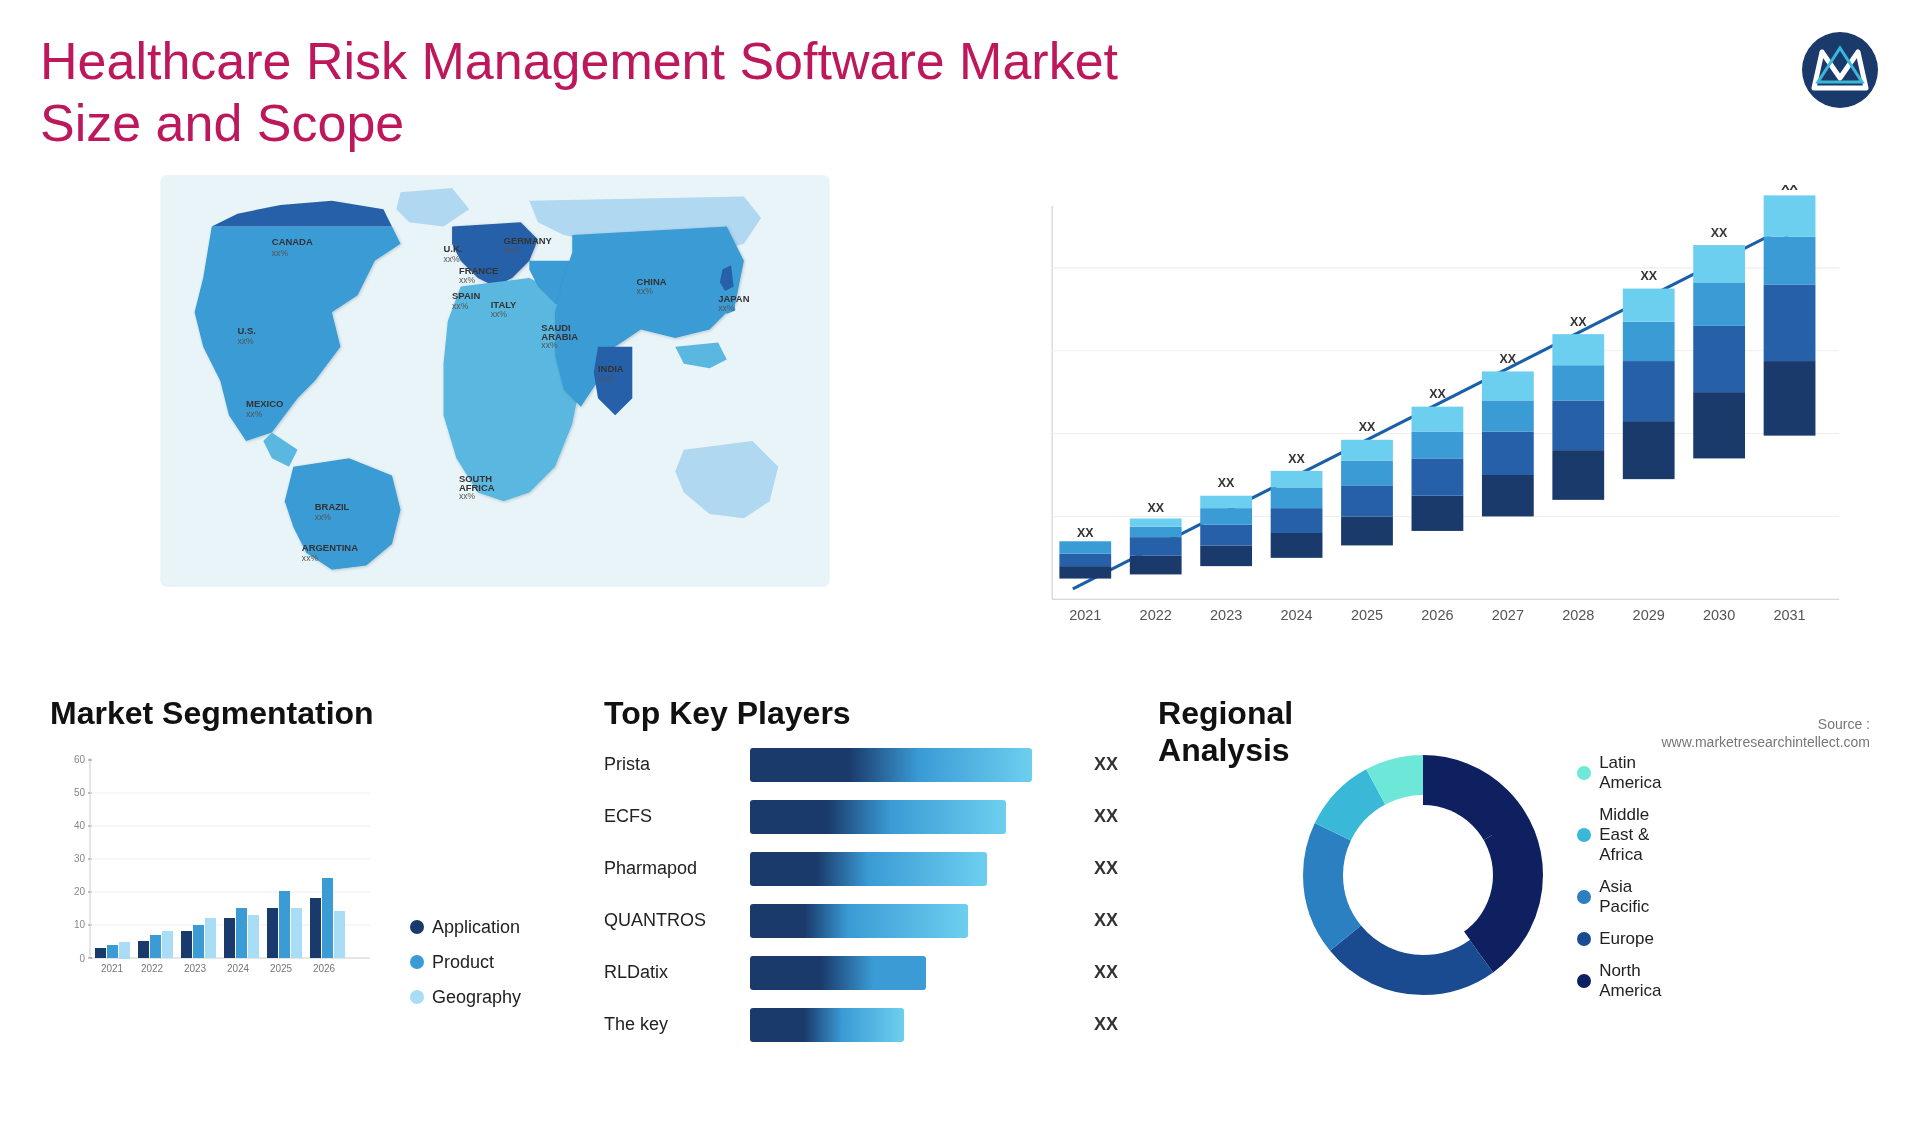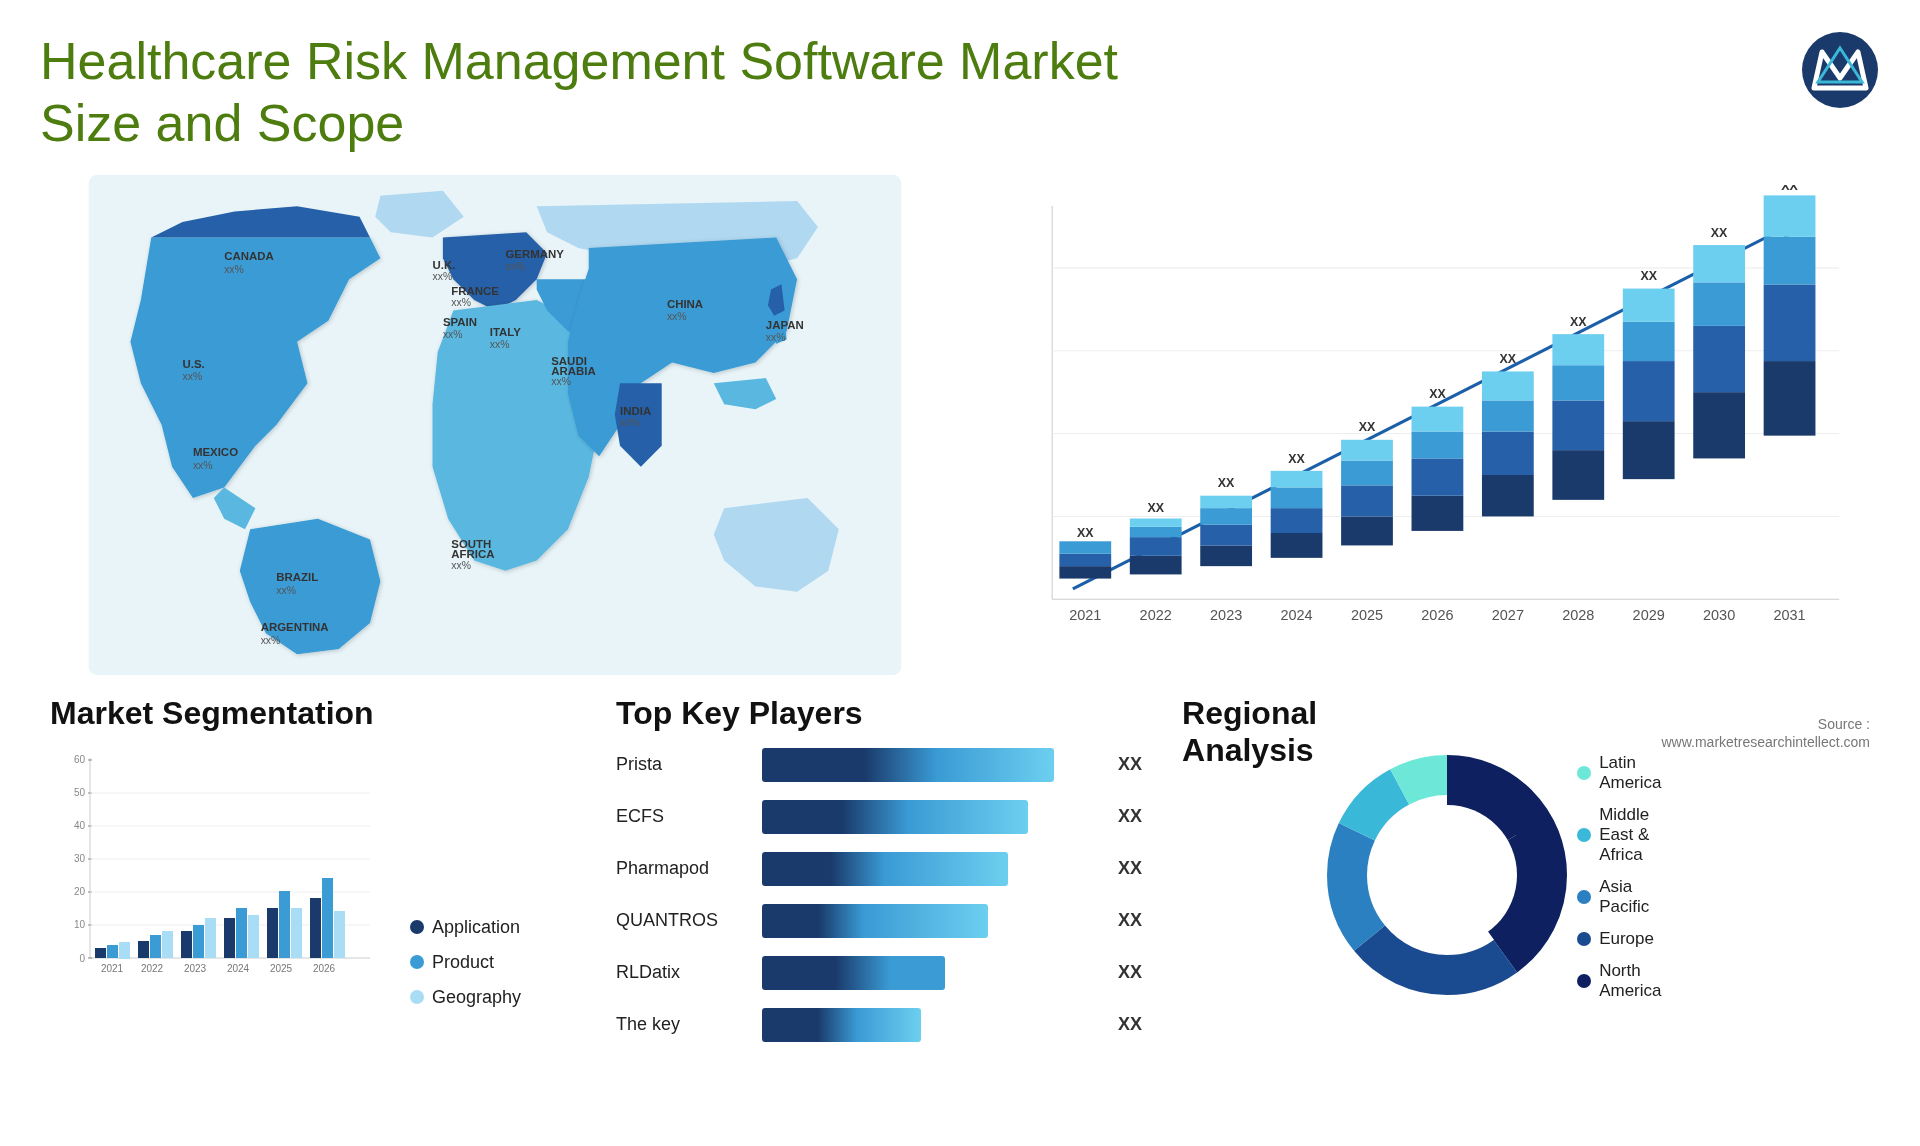--- a/index.html
+++ b/index.html
@@ -30,7 +30,7 @@
     .page-title {
       font-size: 52px;
       font-weight: 400;
-      color: #4d7c0f;
+      color: #be185d;
       max-width: 1100px;
       line-height: 1.2;
     }

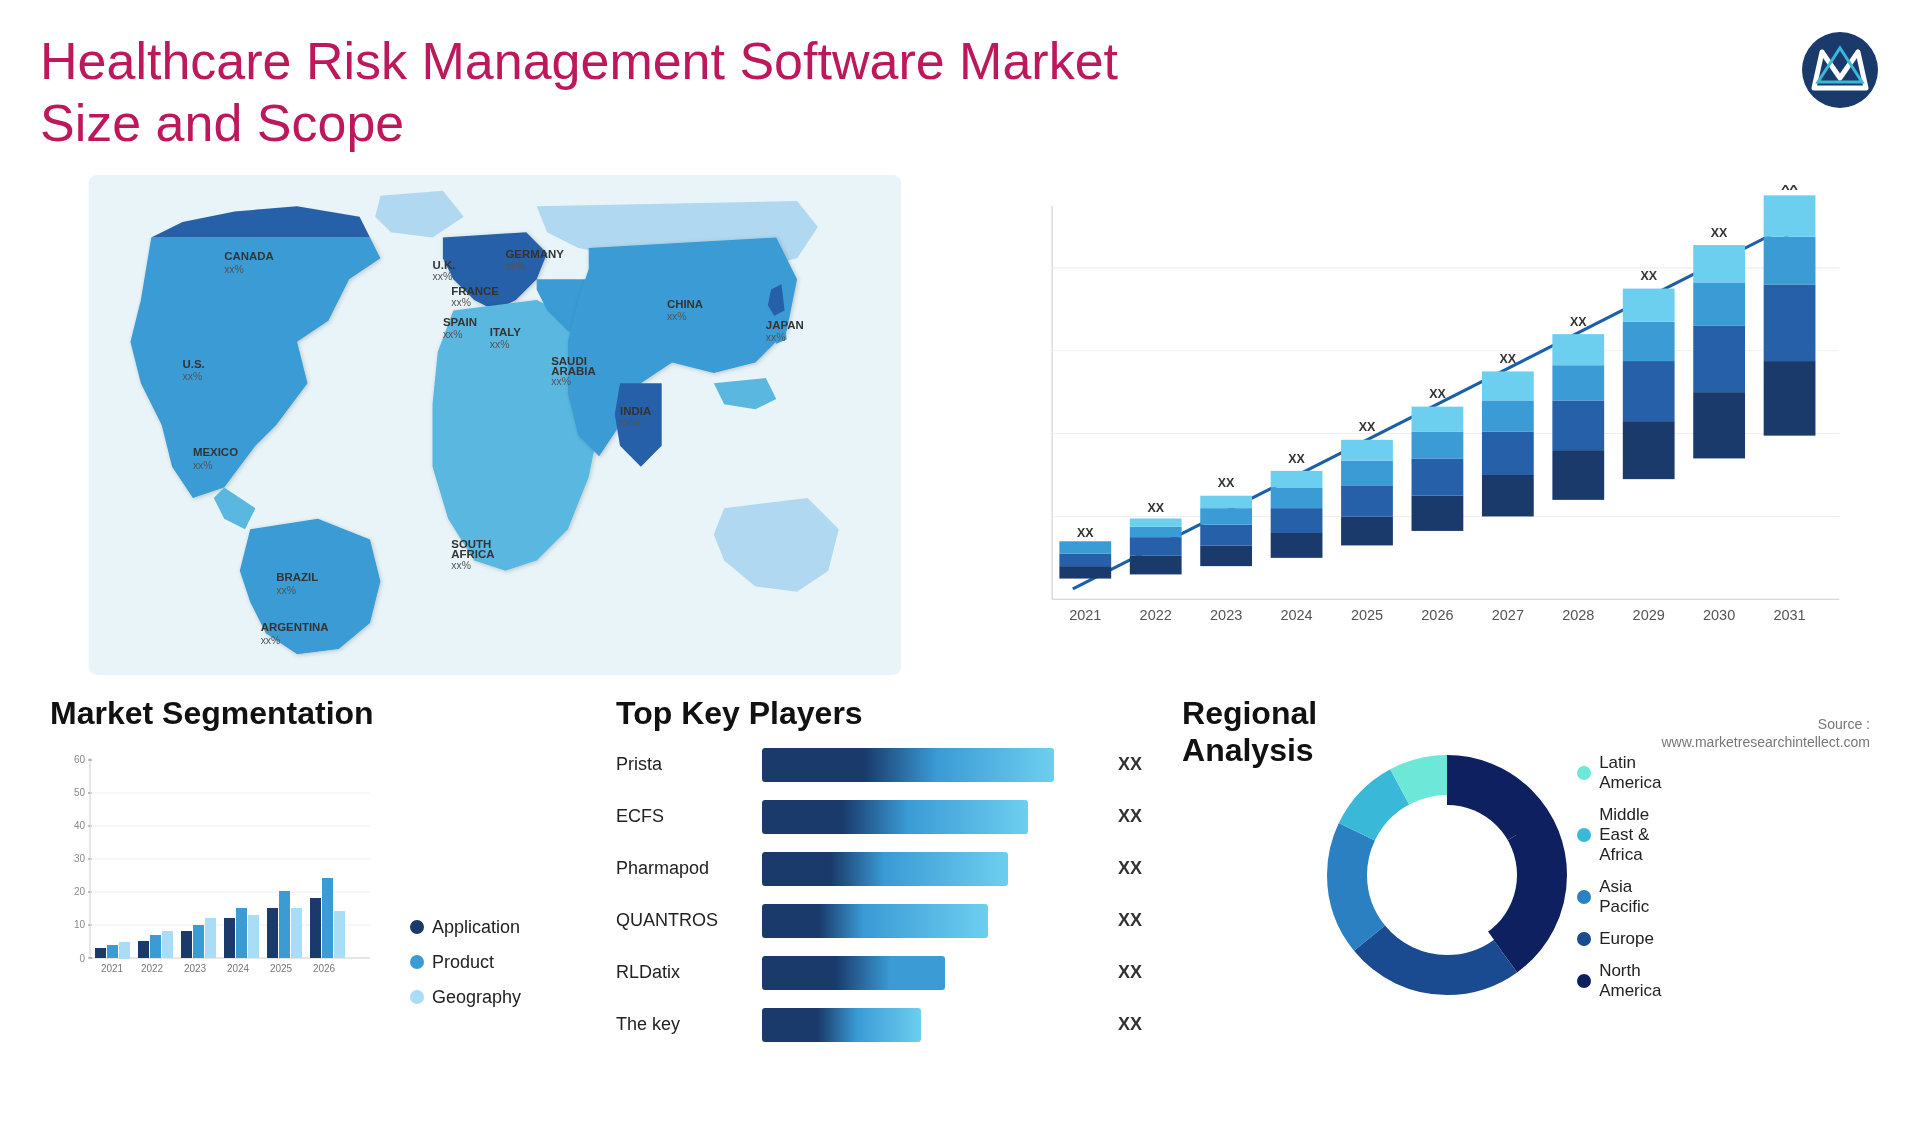--- a/index.html
+++ b/index.html
@@ -61,7 +61,7 @@
       grid-column: 1;
       grid-row: 1;
       position: relative;
-      height: 500px;
+      height: 412px;
     }
 
     

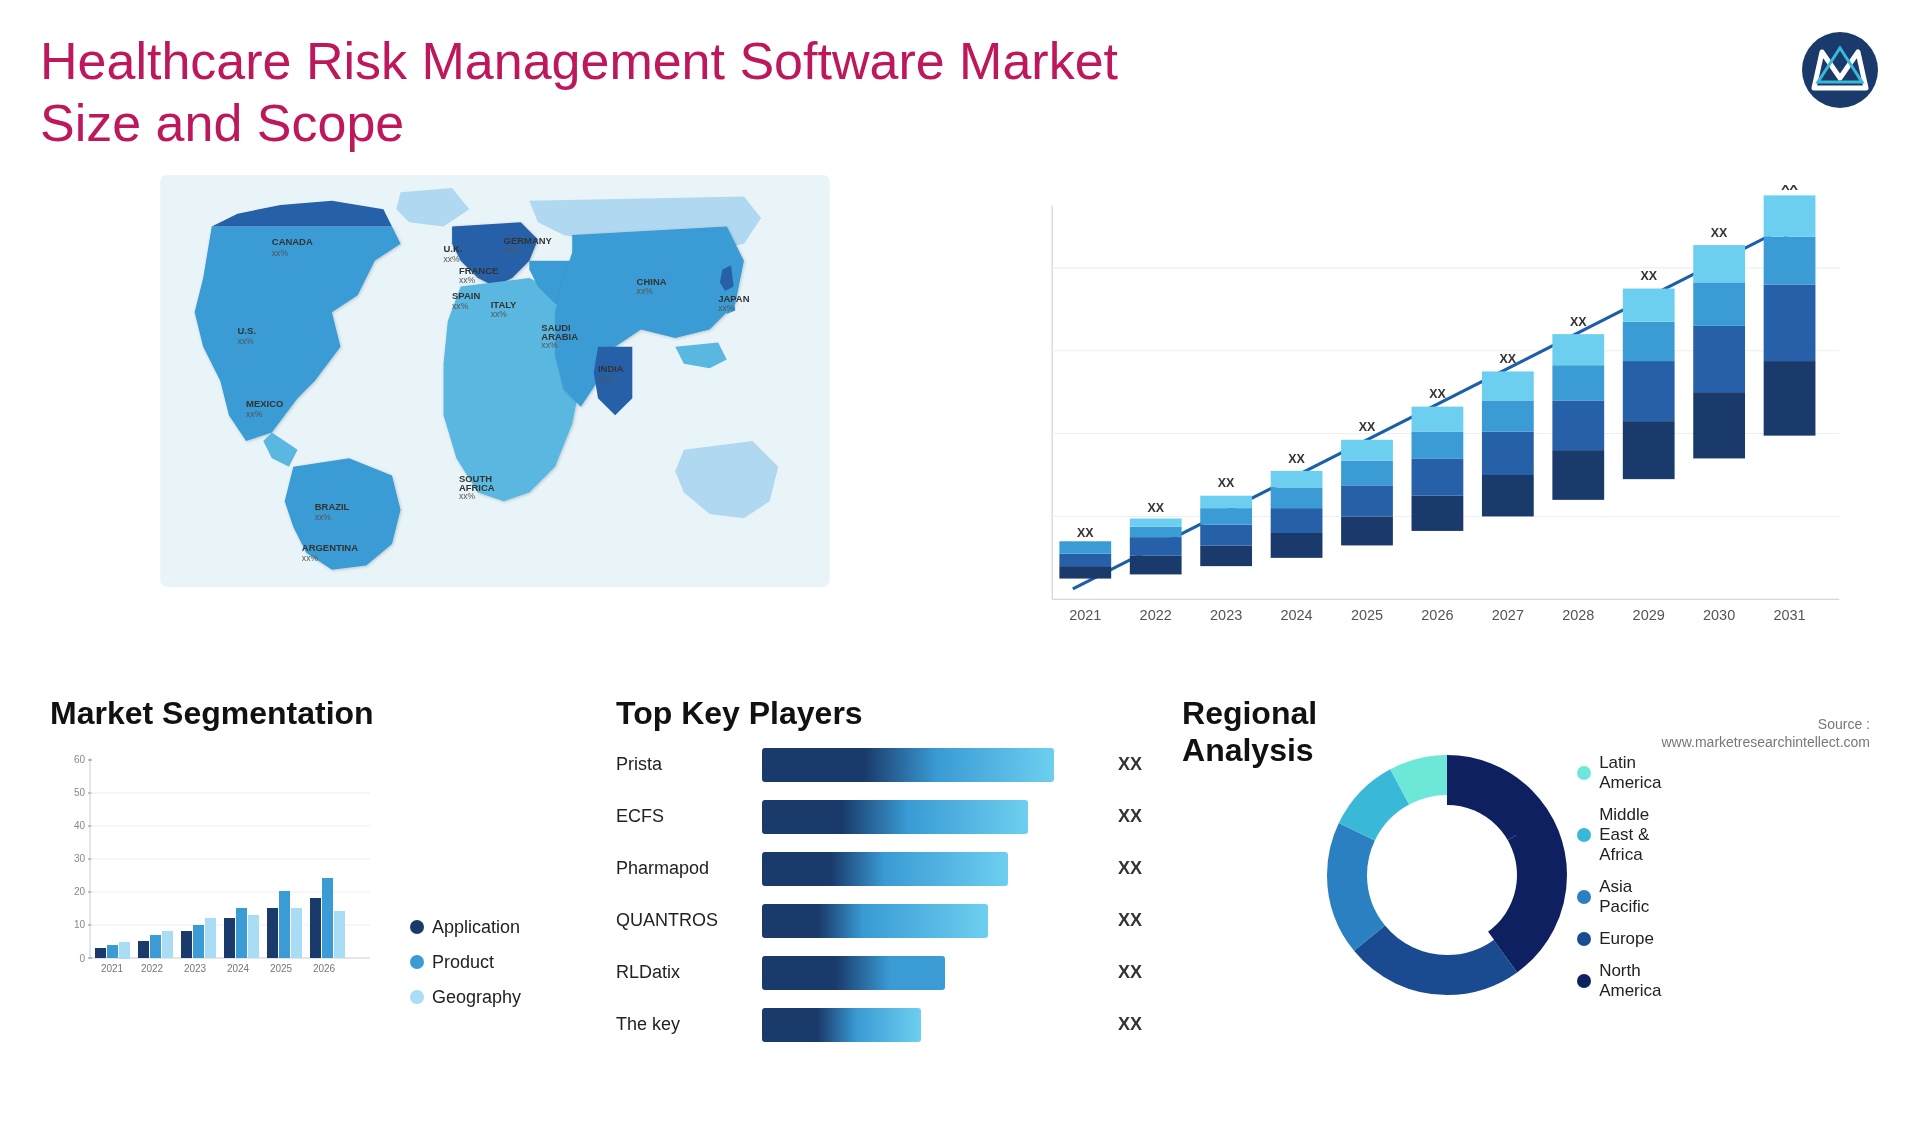--- a/index.html
+++ b/index.html
@@ -193,6 +193,7 @@
     .donut-area {
       display: flex;
       align-items: center;
+      gap: 24px;
     }
 
     .donut-svg-wrap {

